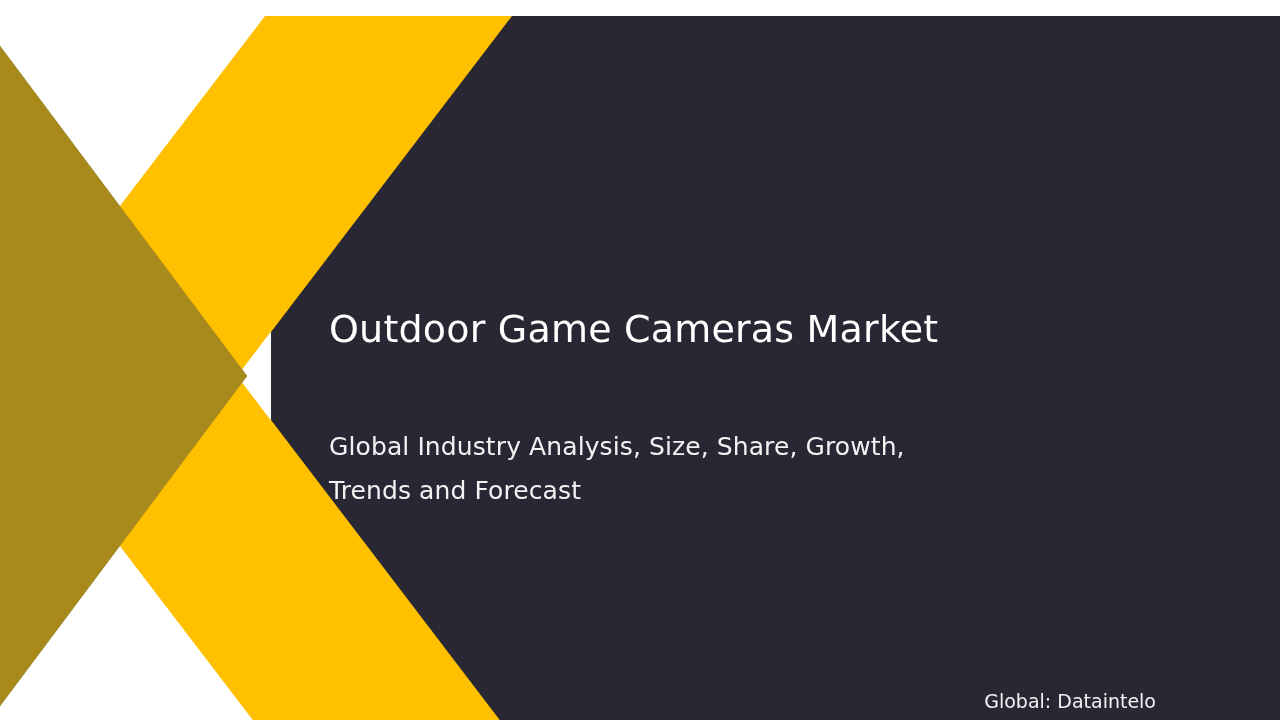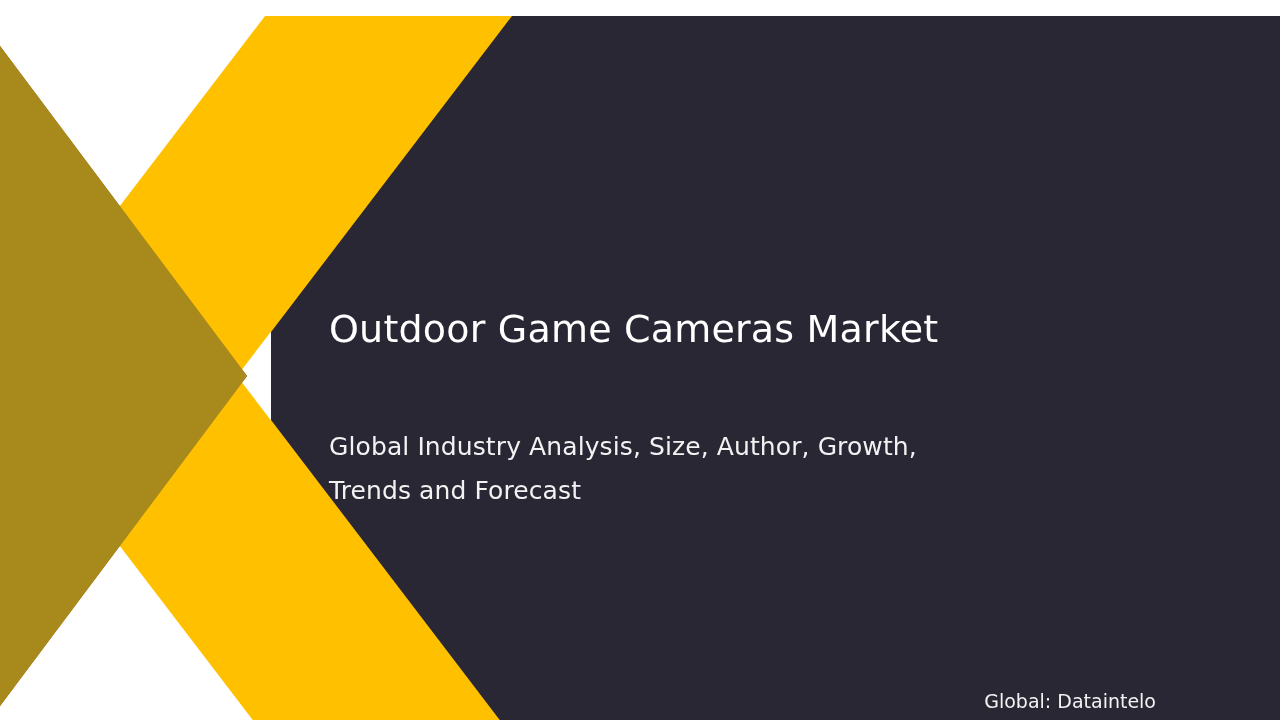--- a/index.html
+++ b/index.html
@@ -100,7 +100,7 @@
   <div id="text-block">
     <h1 id="slide-title">Outdoor Game Cameras Market</h1>
 
-    <p id="slide-subtitle">Global Industry Analysis, Size, Author, Growth, Trends and Forecast</p>
+    <p id="slide-subtitle">Global Industry Analysis, Size, Share, Growth, Trends and Forecast</p>
   </div>
 
   <div id="author-line">Global: Dataintelo</div>

